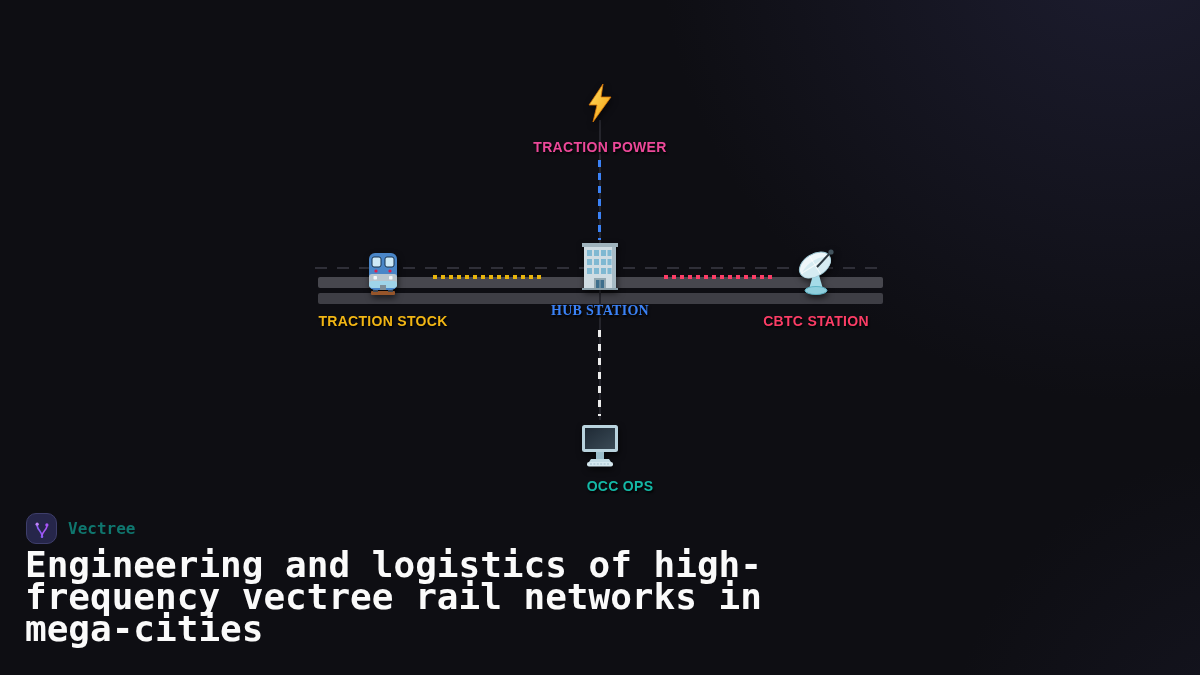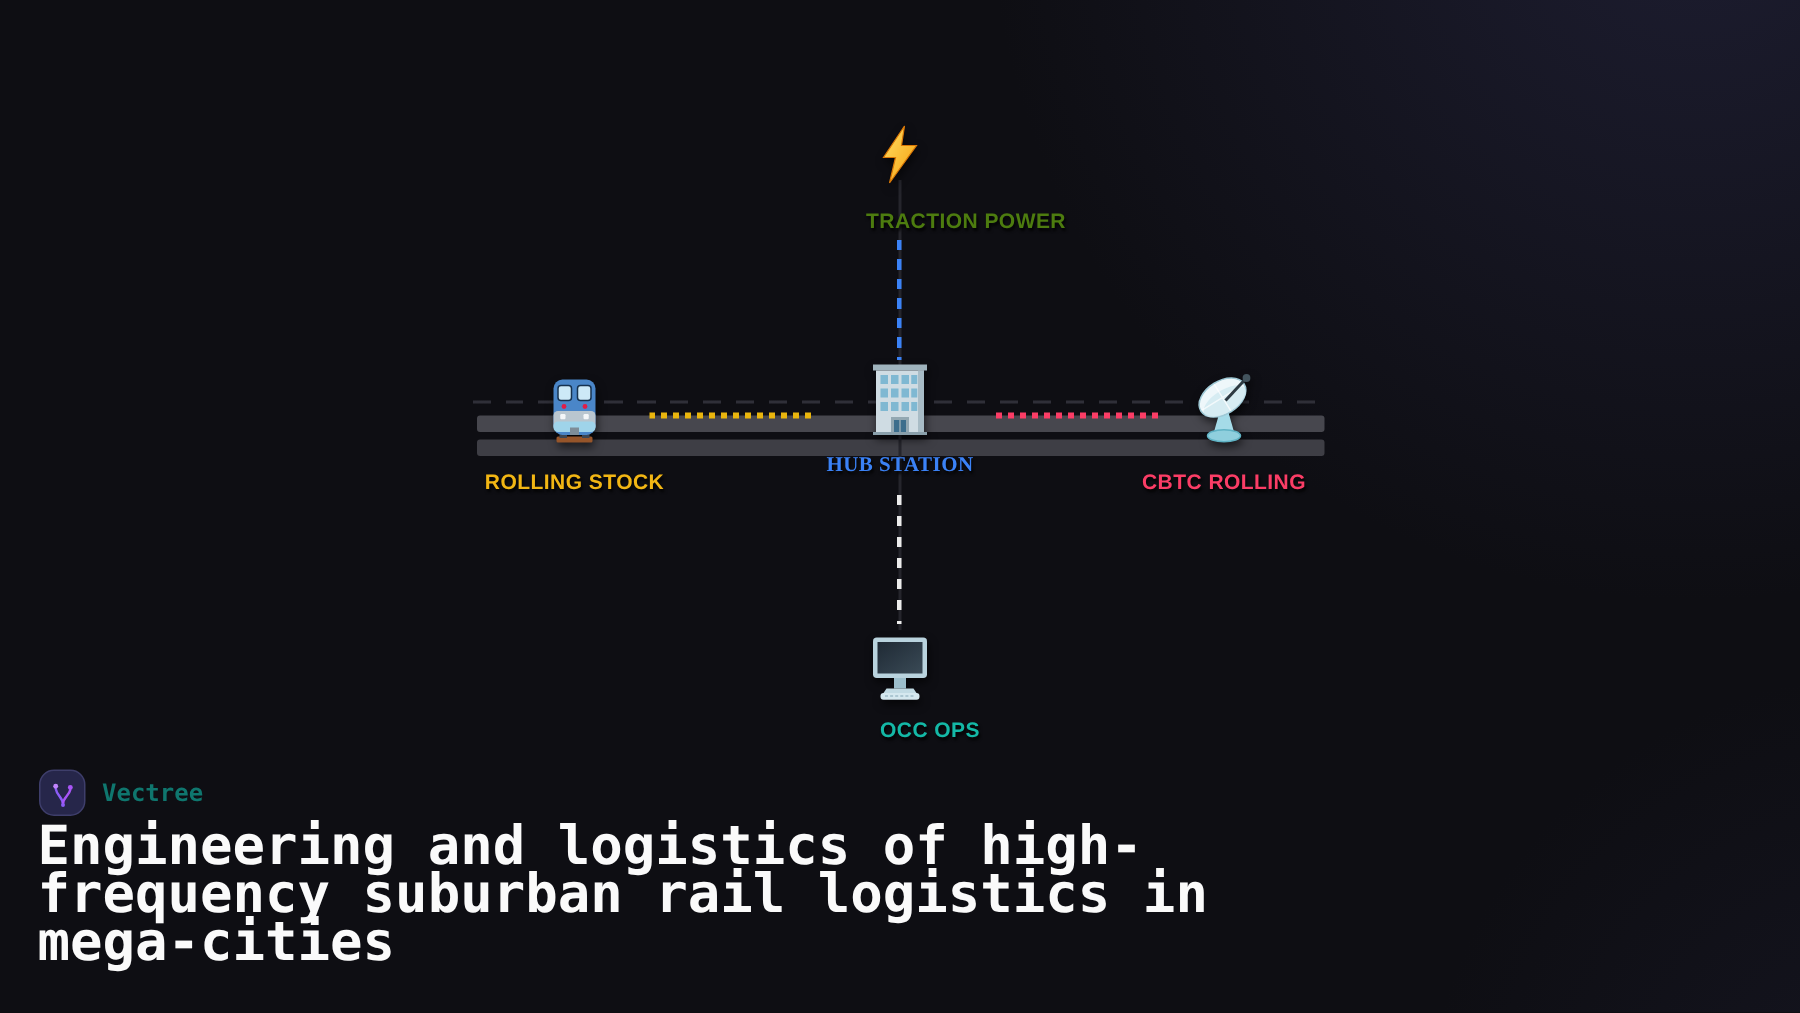--- a/index.html
+++ b/index.html
@@ -42,7 +42,7 @@
     font-weight:bold;font-size:14px;letter-spacing:0.3px;
     text-shadow:1px 2px 2px rgba(0,0,0,0.85);
   }
-  .nlabel.power{left:600px;top:139px;color:#4d7c0f;margin-left:44px;}
+  .nlabel.power{left:600px;top:139px;color:#ec4899;}
   .nlabel.rolling{left:383px;top:313px;color:#f2b614;}
   .nlabel.hub{left:600px;top:303px;color:#3b82f6;font-family:Liberation Serif, serif;}
   .nlabel.cbtc{left:816px;top:313px;color:#fb3d66;}

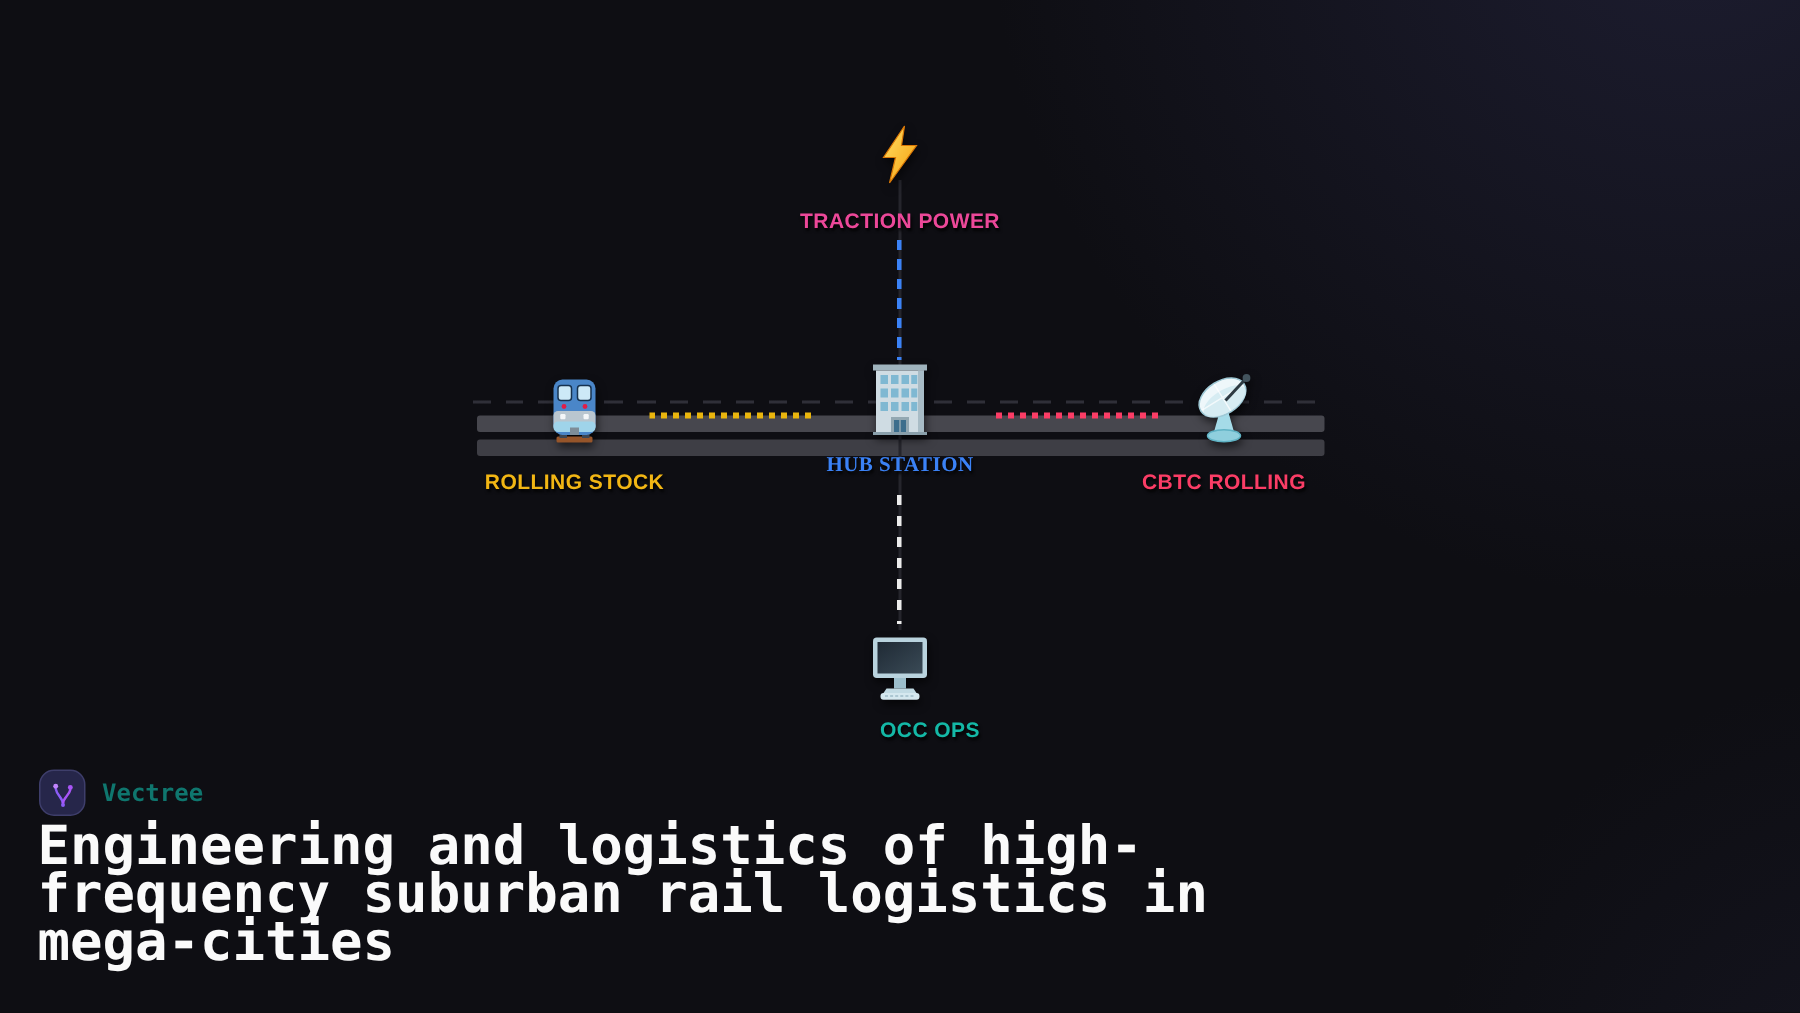--- a/index.html
+++ b/index.html
@@ -116,7 +116,7 @@
       <rect x="13" y="33" width="6" height="5" fill="#7e8d98"></rect>
     </svg>
   </div>
-  <div class="nlabel rolling">ROLLING STOCK</div>
+  <div class="nlabel rolling">TRACTION STOCK</div>
 
   <div class="icon building">
     <svg width="46" height="48" viewBox="0 0 46 48">

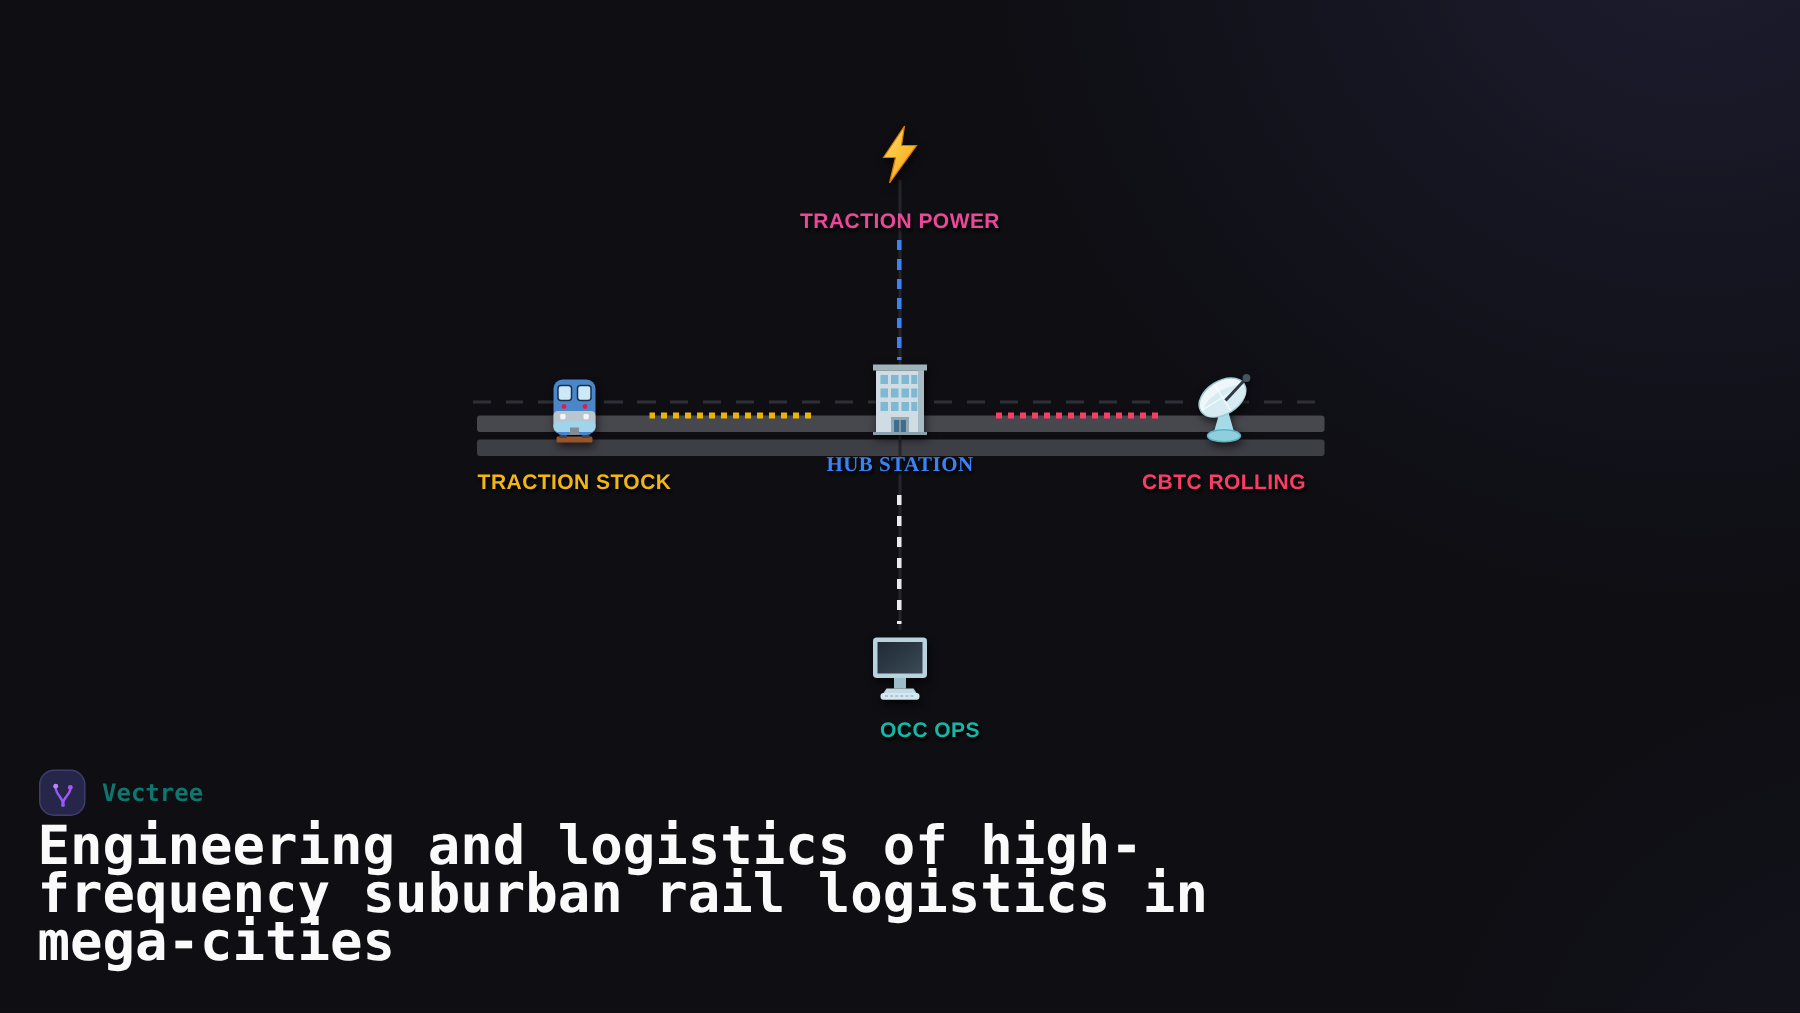--- a/index.html
+++ b/index.html
@@ -159,7 +159,7 @@
       <circle cx="38" cy="4" r="2.6" fill="#43545e"></circle>
     </svg>
   </div>
-  <div class="nlabel cbtc">CBTC ROLLING</div>
+  <div class="nlabel cbtc">CBTC STATION</div>
 
   <div class="icon monitor">
     <svg width="42" height="44" viewBox="0 0 42 44">

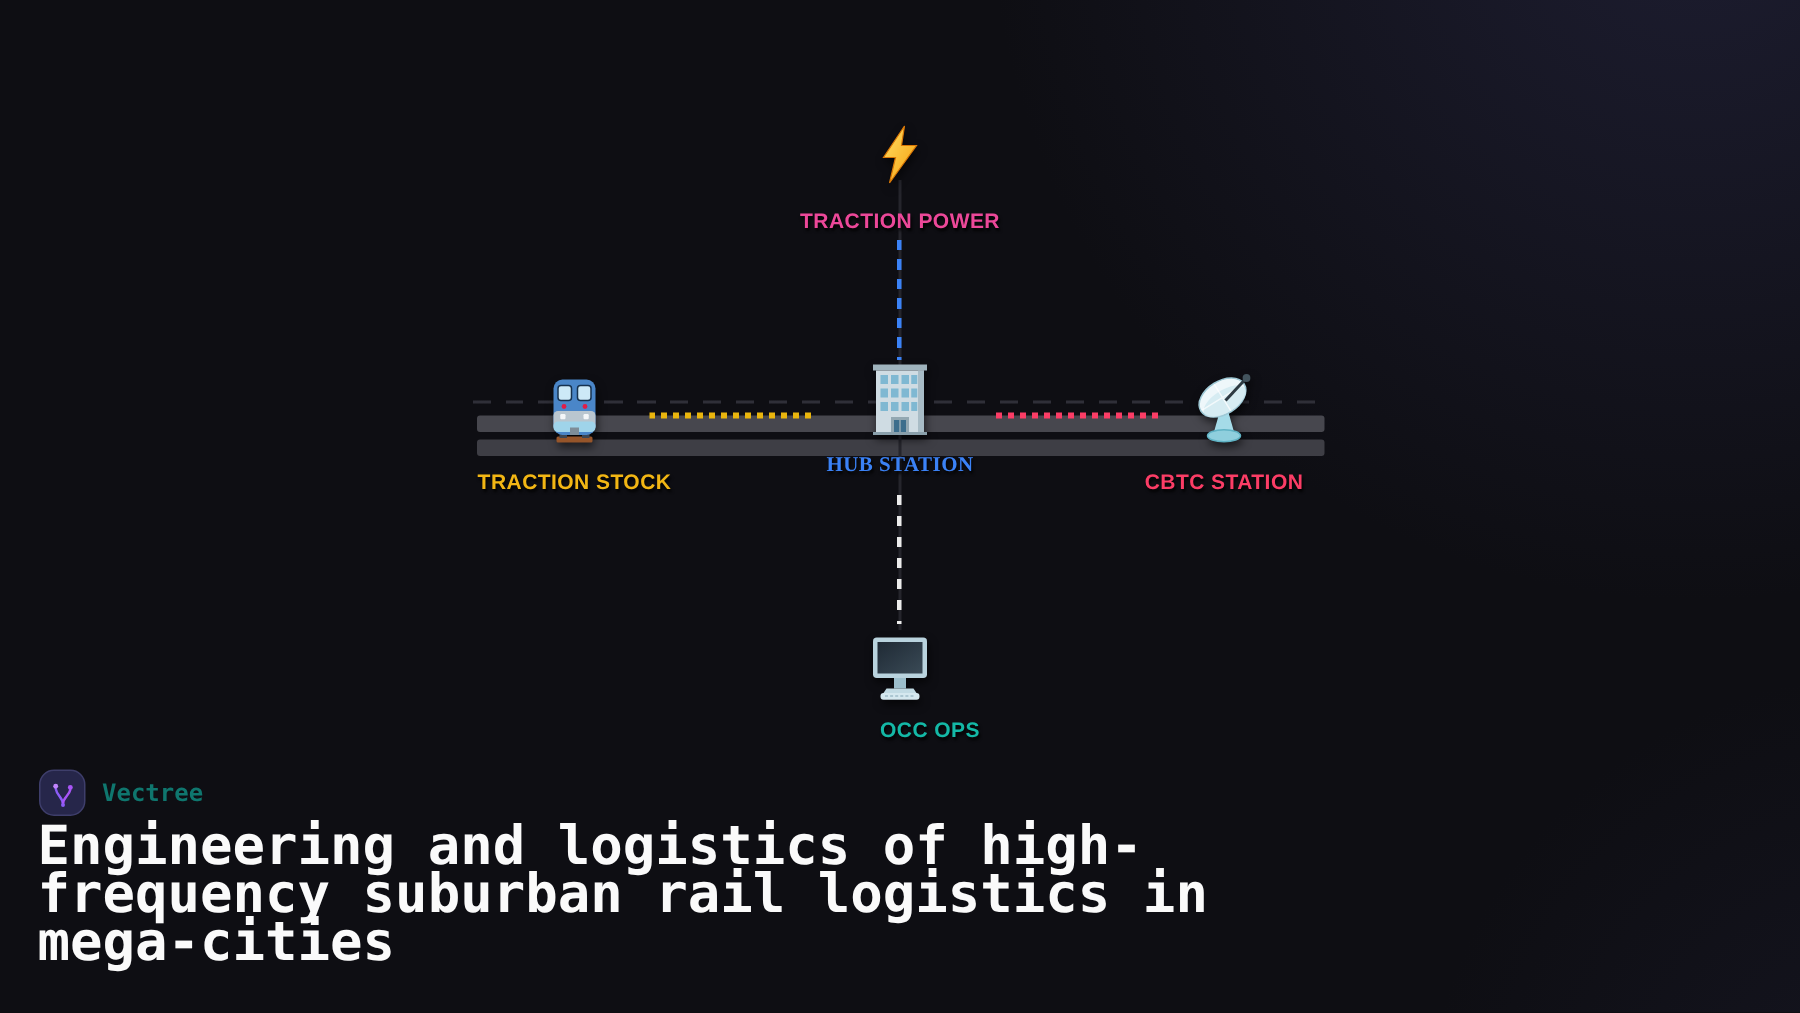--- a/index.html
+++ b/index.html
@@ -190,7 +190,7 @@
   </div>
   <div class="brand-name">Vectree</div>
 
-  <h1 class="title">Engineering and logistics of high-frequency suburban rail logistics in mega-cities</h1>
+  <h1 class="title">Engineering and logistics of high-frequency vectree rail networks in mega-cities</h1>
 
 </div>
 

